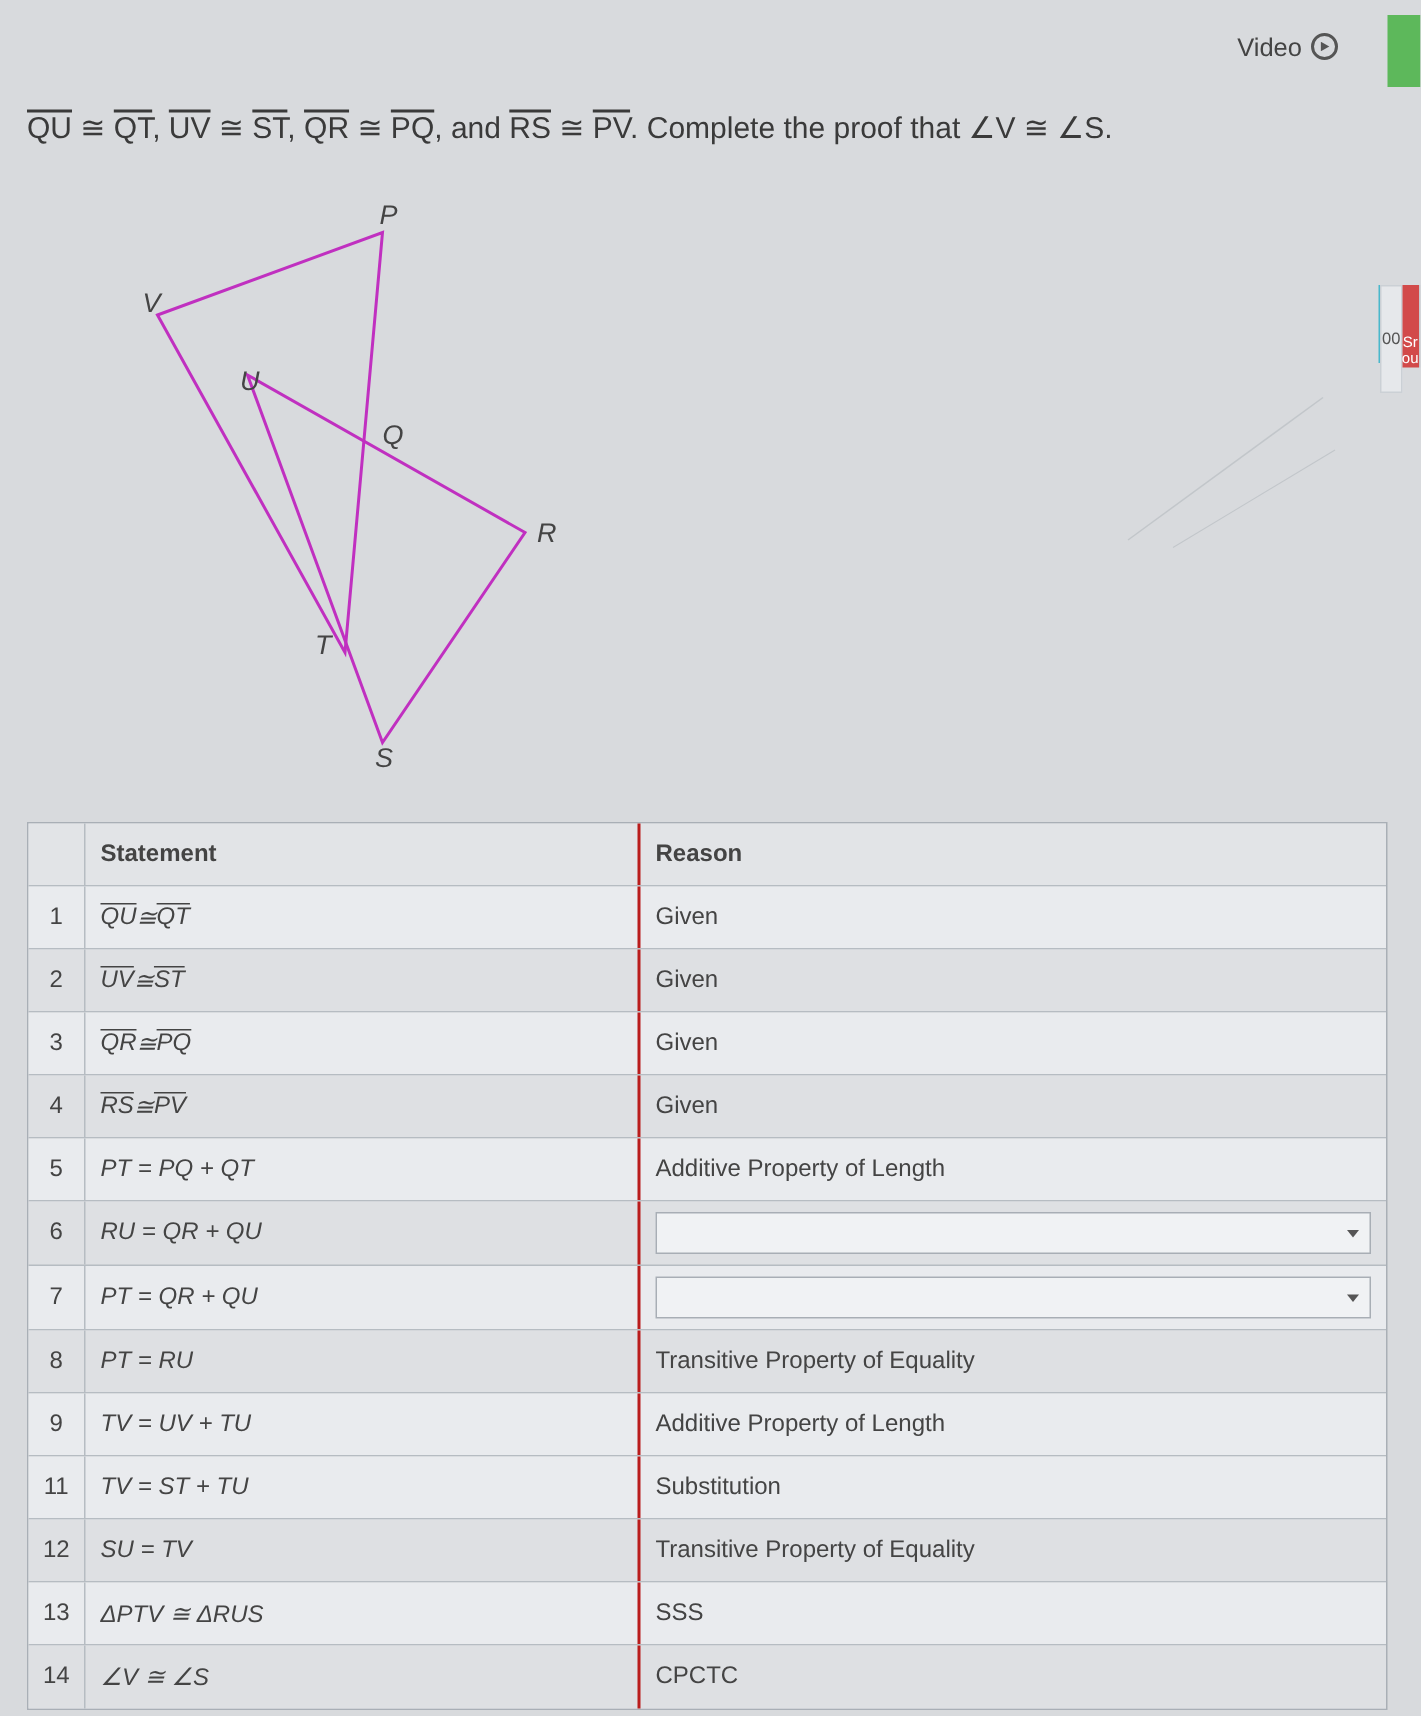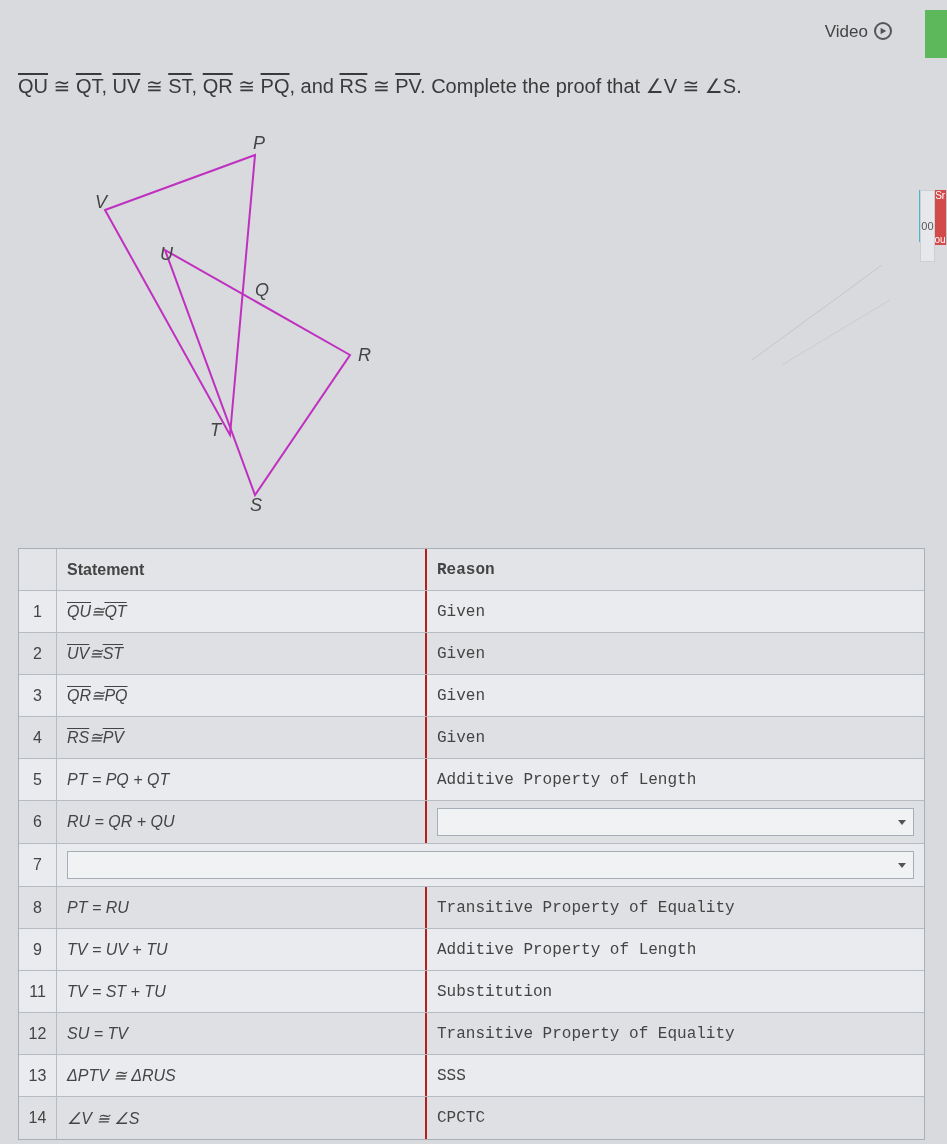--- a/index.html
+++ b/index.html
@@ -66,7 +66,7 @@
   .side-stack .tab { width: 28px; }
   .tab-teal { background:#49b7cc; height:52px; }
   .tab-white { background:#e6e8eb; height:72px; border:1px solid #cbd0d5; font-size:11px; display:flex; flex-direction:column; align-items:center; justify-content:center; color:#555;}
-  .tab-red { background:#d24a4a; height:55px; color:#fff; font-size:10px; display:flex; flex-direction:column; align-items:center; justify-content:space-between;}
+  .tab-red { background:#d24a4a; height:55px; color:#fff; font-size:10px; display:flex; flex-direction:column; align-items:center; justify-content:flex-end;}
   .tab-gray { background:#c7cbcf; height:55px; }
   .proof-table {
     position: absolute;

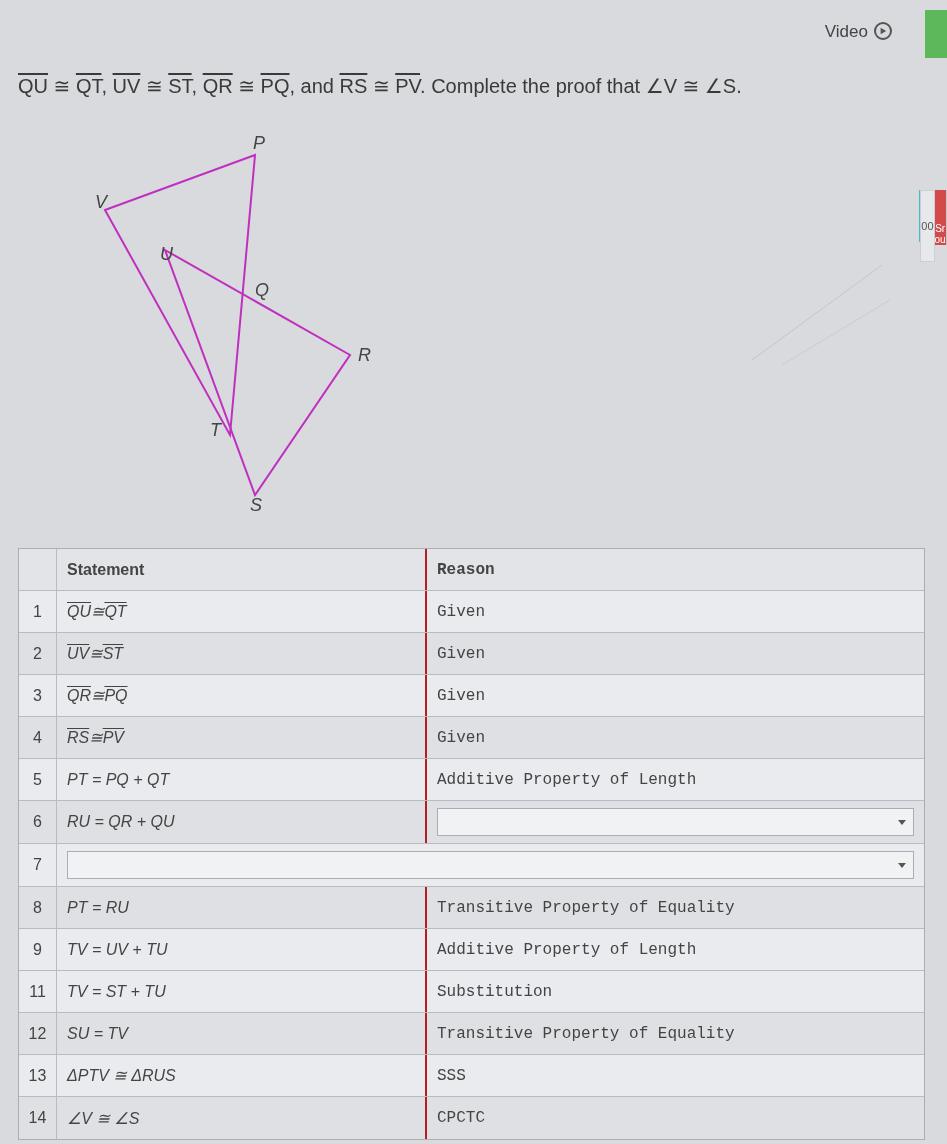--- a/index.html
+++ b/index.html
@@ -109,7 +109,6 @@
     font-size: 16px;
     display: flex;
     align-items: center;
-    font-family: Liberation Mono, monospace;
   }
   .reason-select {
     width: 100%;

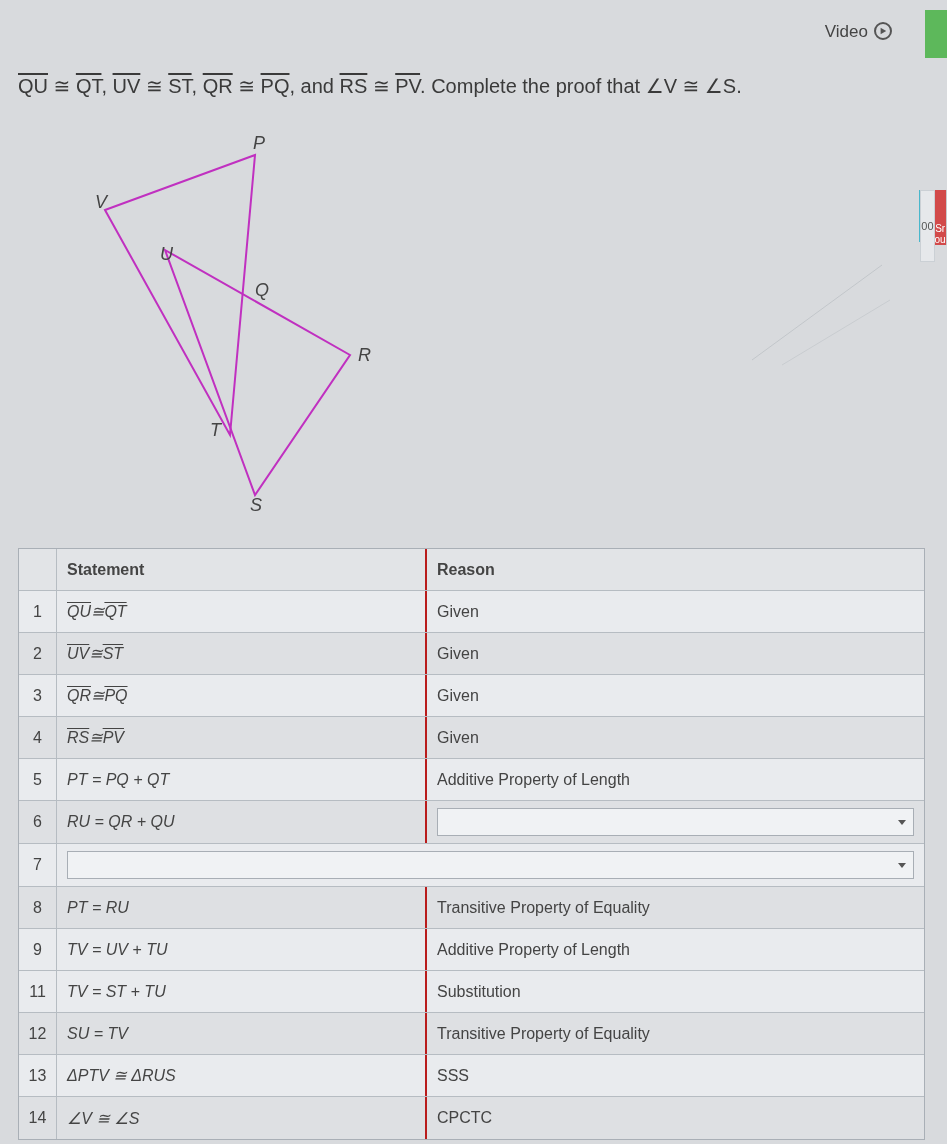--- a/index.html
+++ b/index.html
@@ -231,6 +231,7 @@
       </div>
       <div class="row odd">
         <div class="col-num">7</div>
+        <div class="col-stmt">PT = QR + QU</div>
         <div class="col-reason">
           <div class="reason-select">
             <svg viewBox="0 0 10 10">

